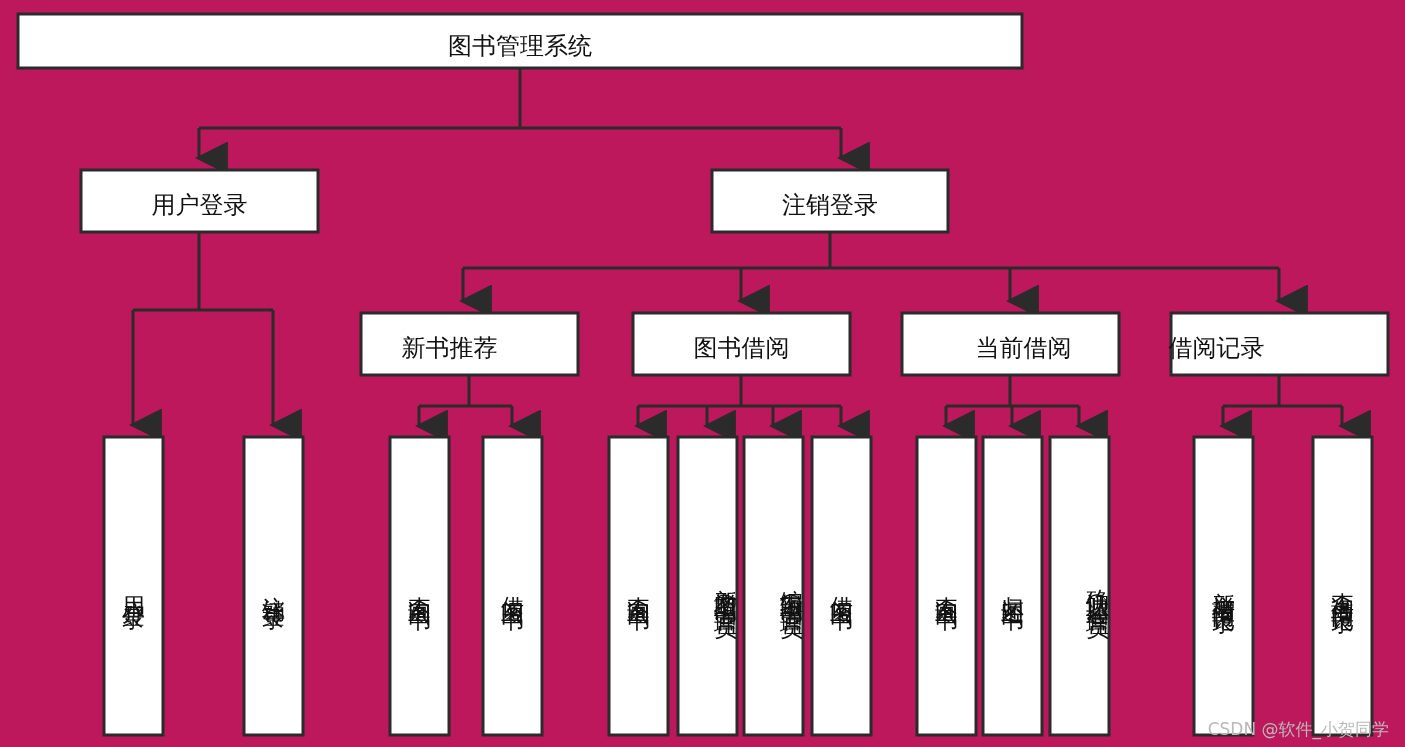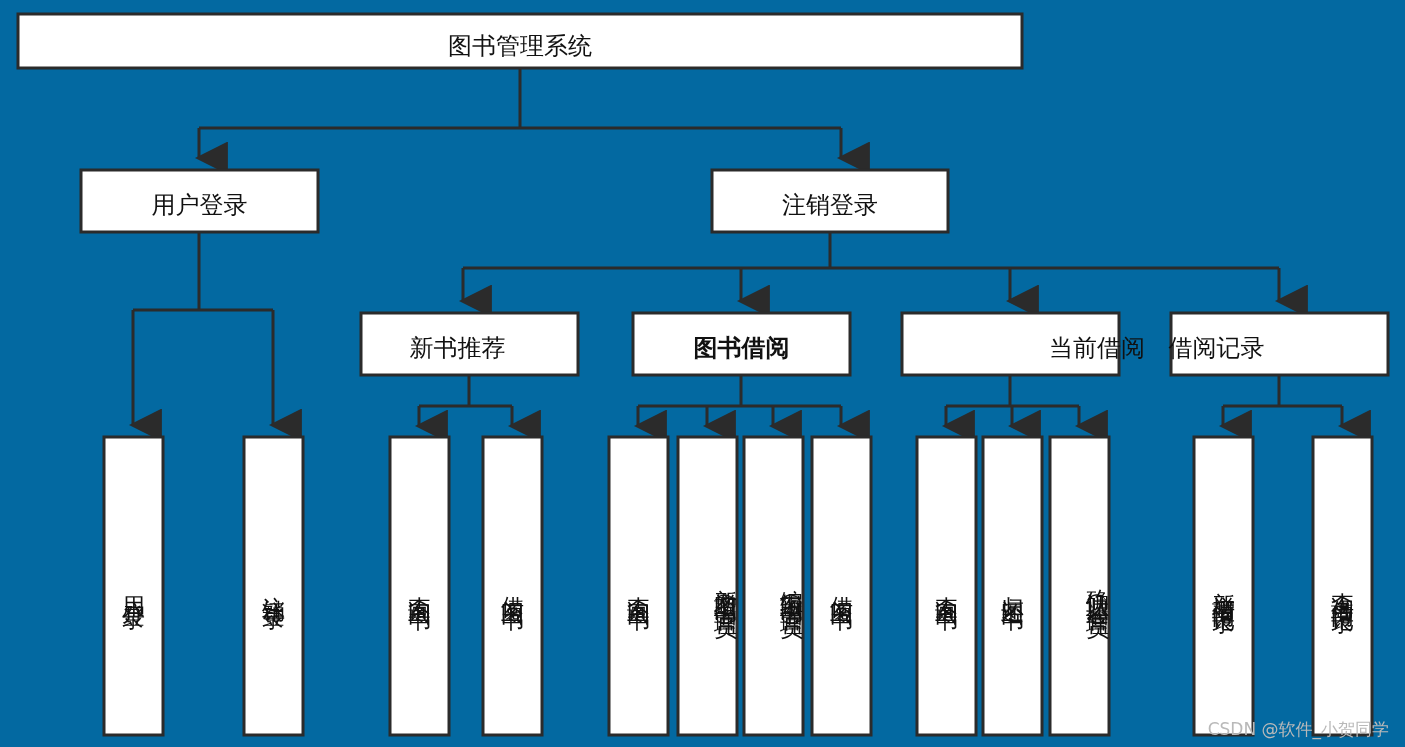--- a/index.html
+++ b/index.html
@@ -11,7 +11,7 @@
     position: relative;
     width: 1405px;
     height: 747px;
-    background: #0369a1;
+    background: #be185d;
     font-family: "DejaVu Sans", "Liberation Sans", sans-serif;
     overflow: hidden;
   }

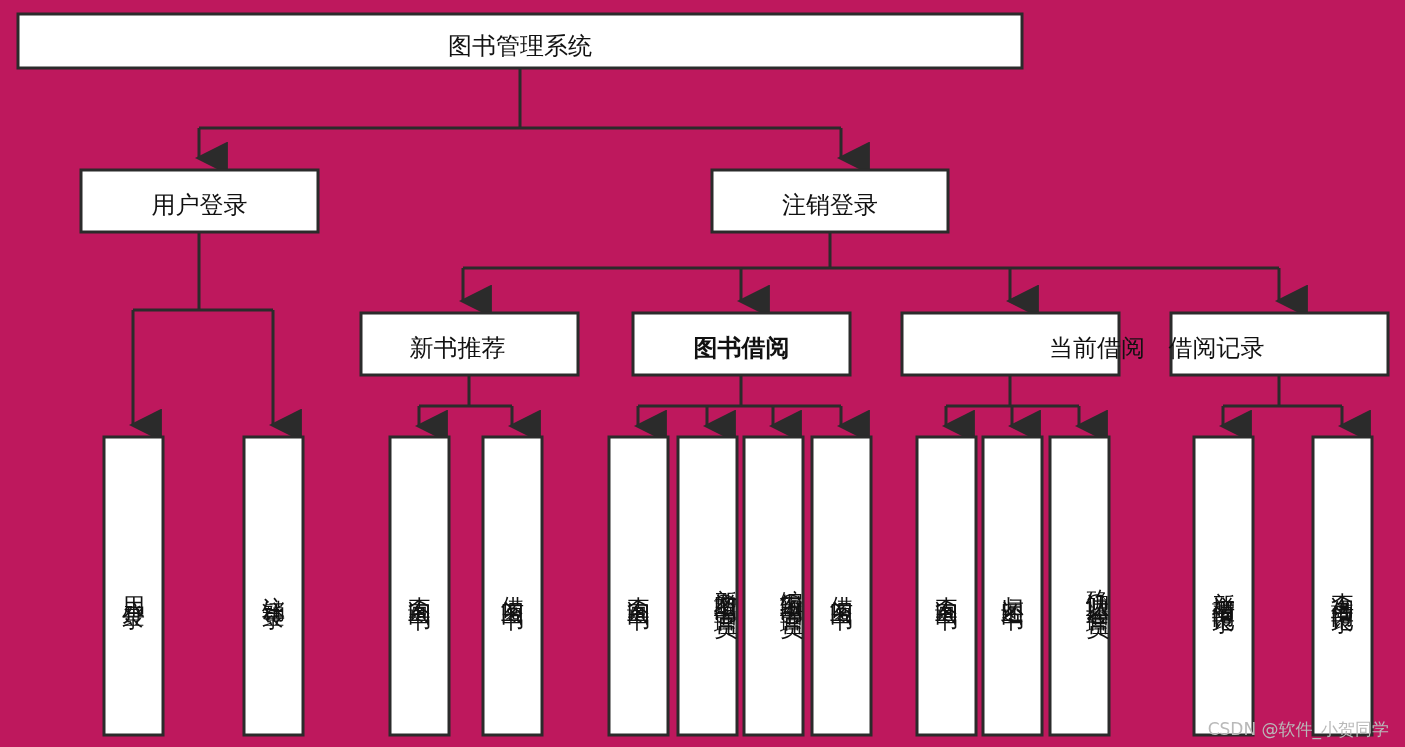--- a/index.html
+++ b/index.html
@@ -165,7 +165,7 @@
   <div class="htext" style="left:81px; top:189px; width:237px;">用户登录</div>
   <div class="htext" style="left:712px; top:189px; width:236px;">注销登录</div>
 
-  <div class="htext" style="left:361px; top:332px; width:177px;padding-left:8px;">新书推荐</div>
+  <div class="htext" style="left:361px; top:332px; width:177px;">新书推荐</div>
   <div class="htext" style="left:633px; top:332px; width:217px;font-weight:bold;">图书借阅</div>
   <div class="htext" style="left:902px; top:332px; width:243px;text-align:right;">当前借阅</div>
   <div class="htext" style="left:1108px; top:332px; width:217px;">借阅记录</div>

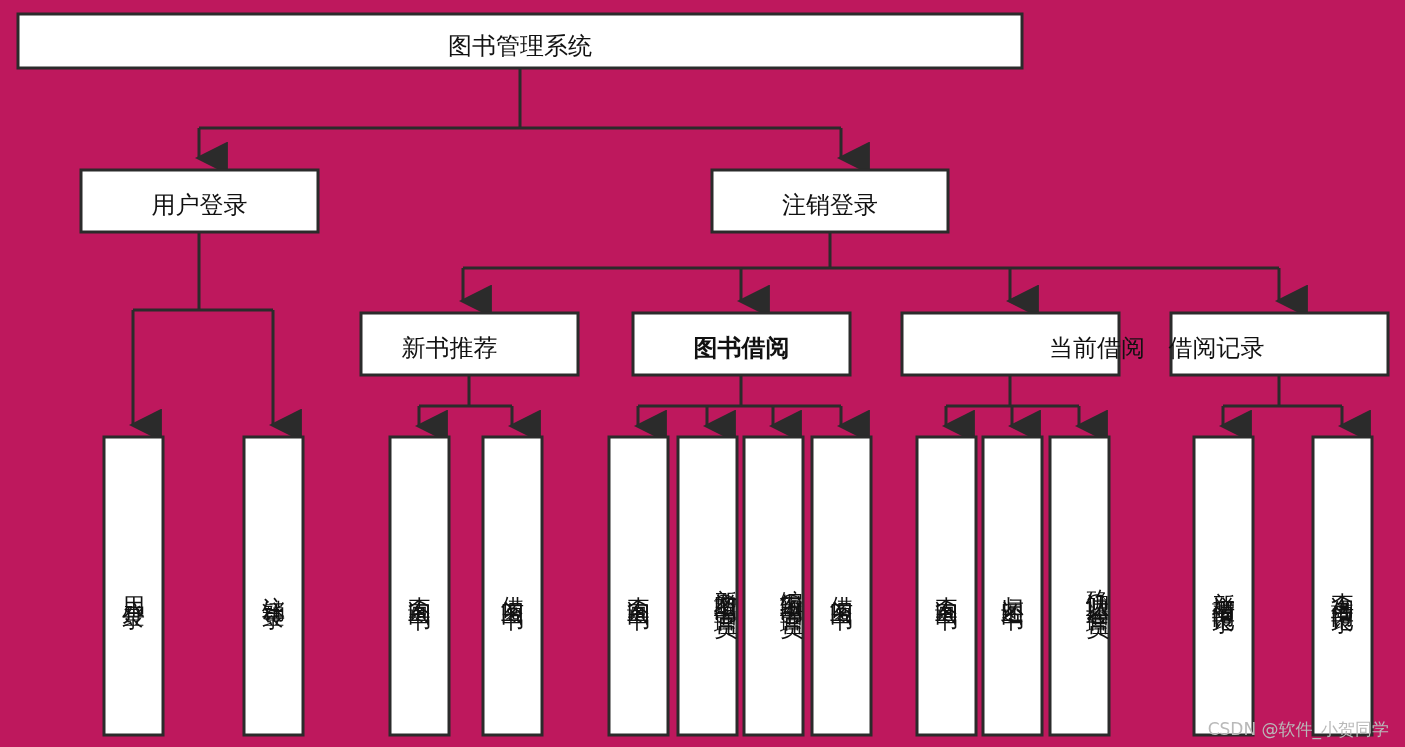--- a/index.html
+++ b/index.html
@@ -166,7 +166,7 @@
   <div class="htext" style="left:712px; top:189px; width:236px;">注销登录</div>
 
   <div class="htext" style="left:361px; top:332px; width:177px;">新书推荐</div>
-  <div class="htext" style="left:633px; top:332px; width:217px;font-weight:bold;">图书借阅</div>
+  <div class="htext" style="left:633px; top:332px; width:217px;">图书借阅</div>
   <div class="htext" style="left:902px; top:332px; width:243px;text-align:right;">当前借阅</div>
   <div class="htext" style="left:1108px; top:332px; width:217px;">借阅记录</div>
 

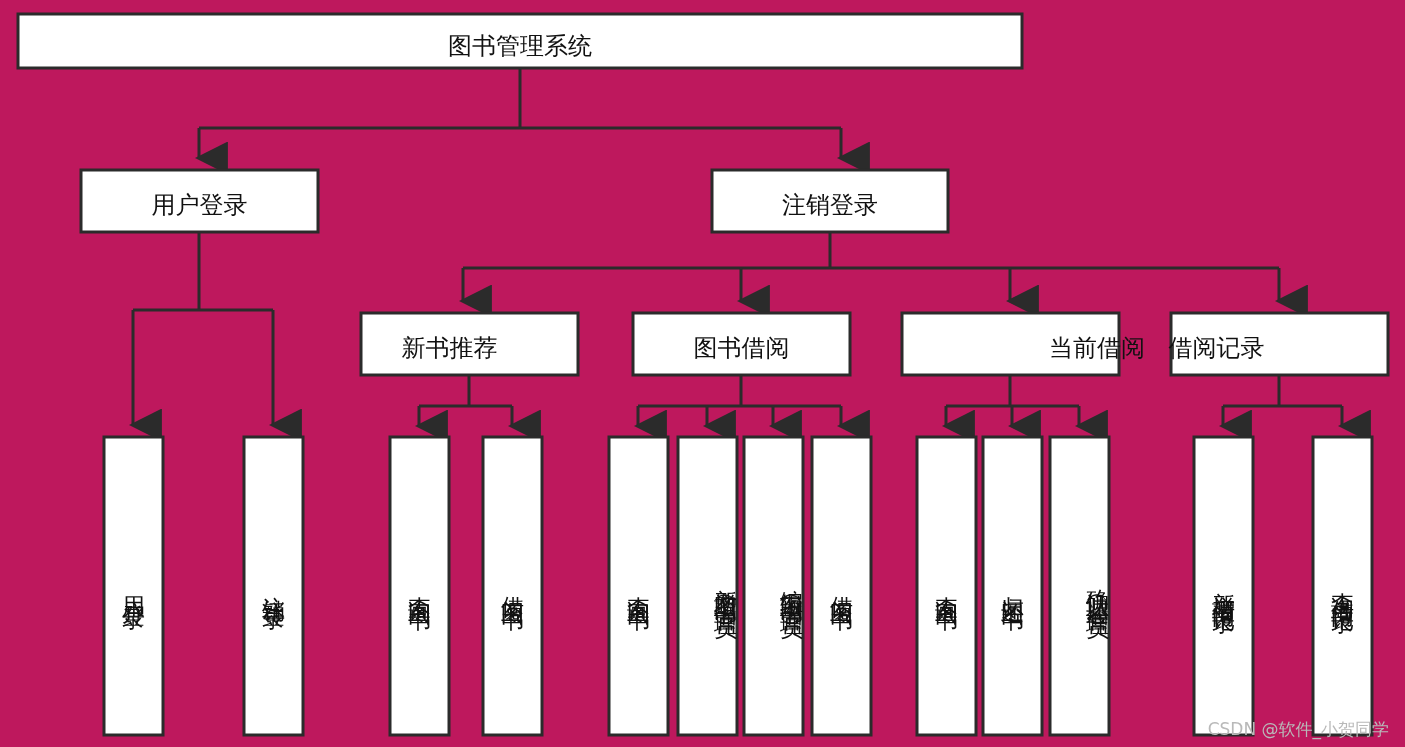--- a/index.html
+++ b/index.html
@@ -167,7 +167,7 @@
 
   <div class="htext" style="left:361px; top:332px; width:177px;">新书推荐</div>
   <div class="htext" style="left:633px; top:332px; width:217px;">图书借阅</div>
-  <div class="htext" style="left:902px; top:332px; width:243px;text-align:right;">当前借阅</div>
+  <div class="htext" style="left:902px; top:332px; width:243px;">当前借阅</div>
   <div class="htext" style="left:1108px; top:332px; width:217px;">借阅记录</div>
 
   <div class="vtext" style="left:104px; top:437px; width:59px; height:298px; display:flex; align-items:center; justify-content:center;">用户登录</div>

